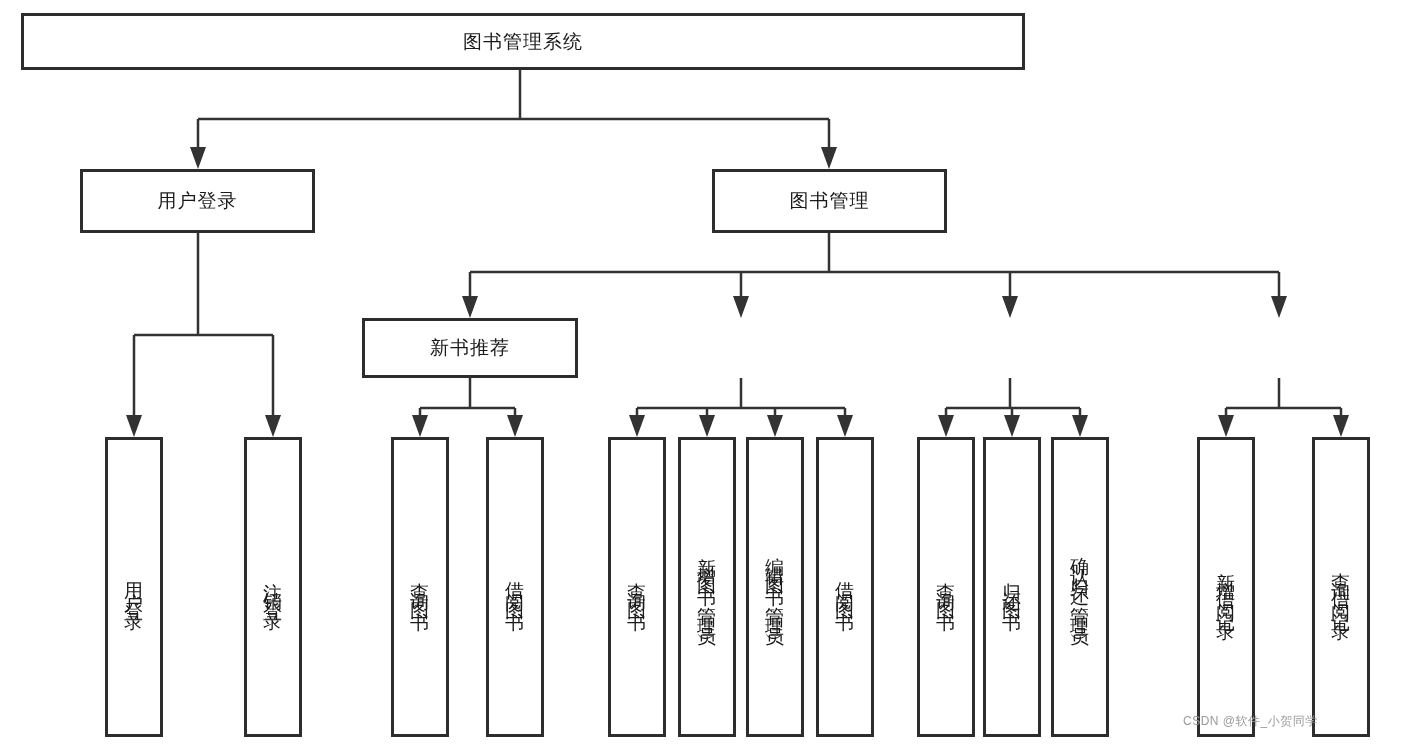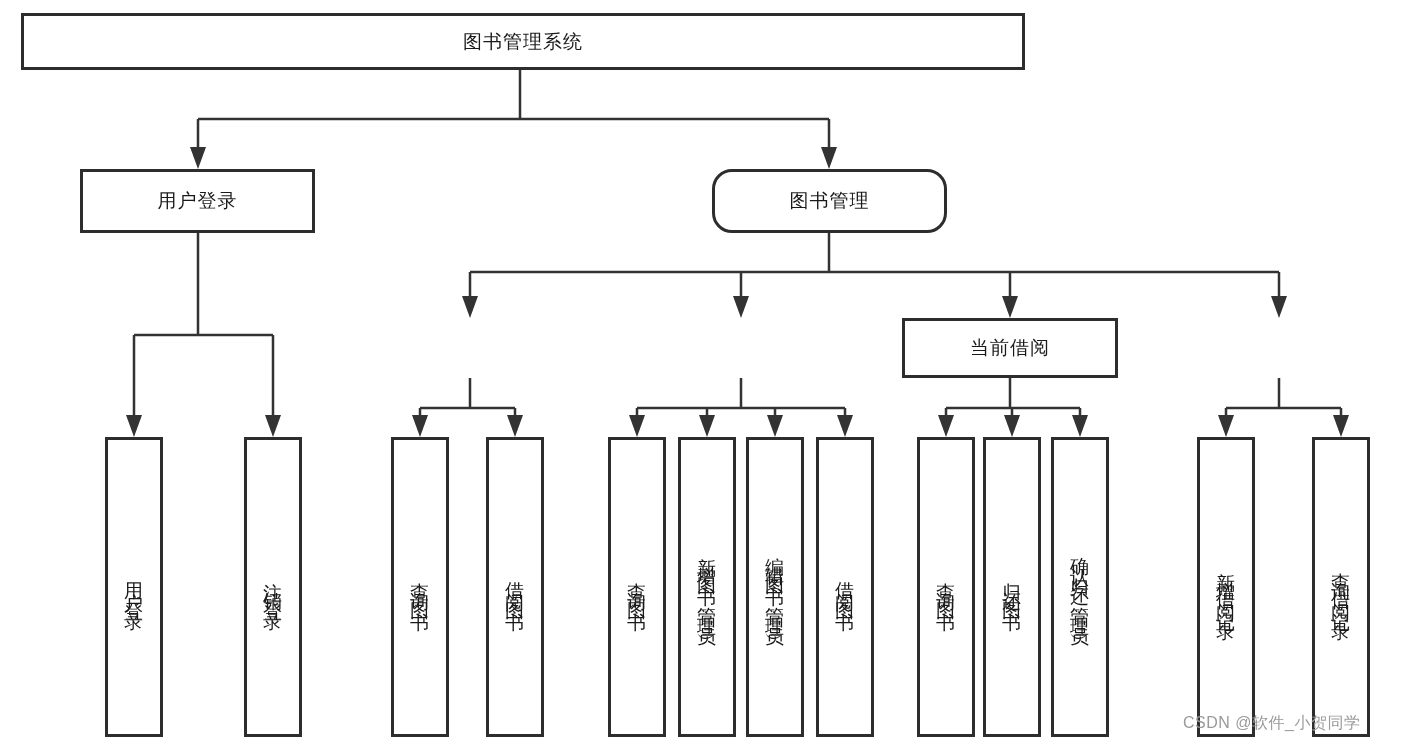--- a/index.html
+++ b/index.html
@@ -121,7 +121,7 @@
   <div class="node lvl2" style="left:80px;">
     <span class="h-label">用户登录</span>
   </div>
-  <div class="node lvl2" style="left:712px;border-radius:20px;">
+  <div class="node lvl2" style="left:712px;">
     <span class="h-label">图书管理</span>
   </div>
 

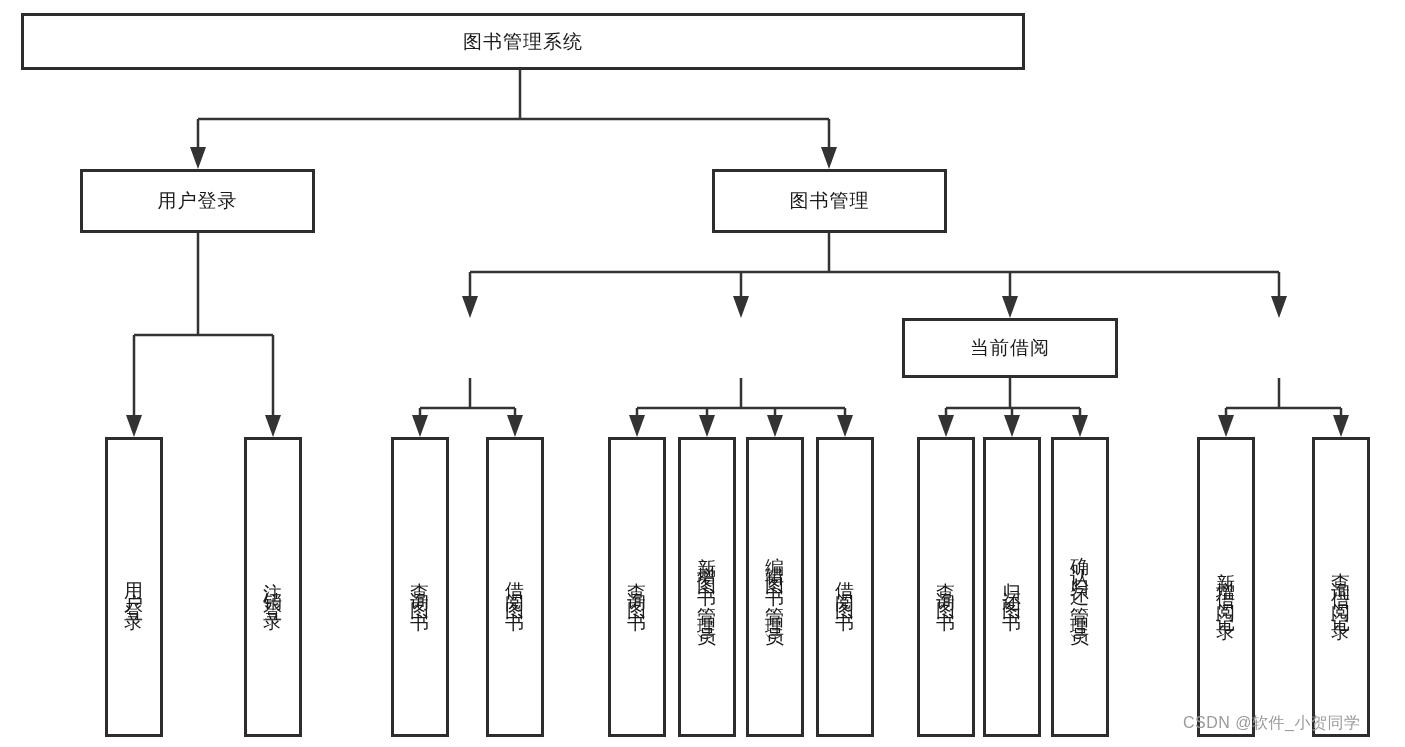--- a/index.html
+++ b/index.html
@@ -125,6 +125,9 @@
     <span class="h-label">图书管理</span>
   </div>
 
+  <div class="node lvl3" style="left:362px;">
+    <span class="h-label">新书推荐</span>
+  </div>
   <div class="node lvl3" style="left:902px;">
     <span class="h-label">当前借阅</span>
   </div>

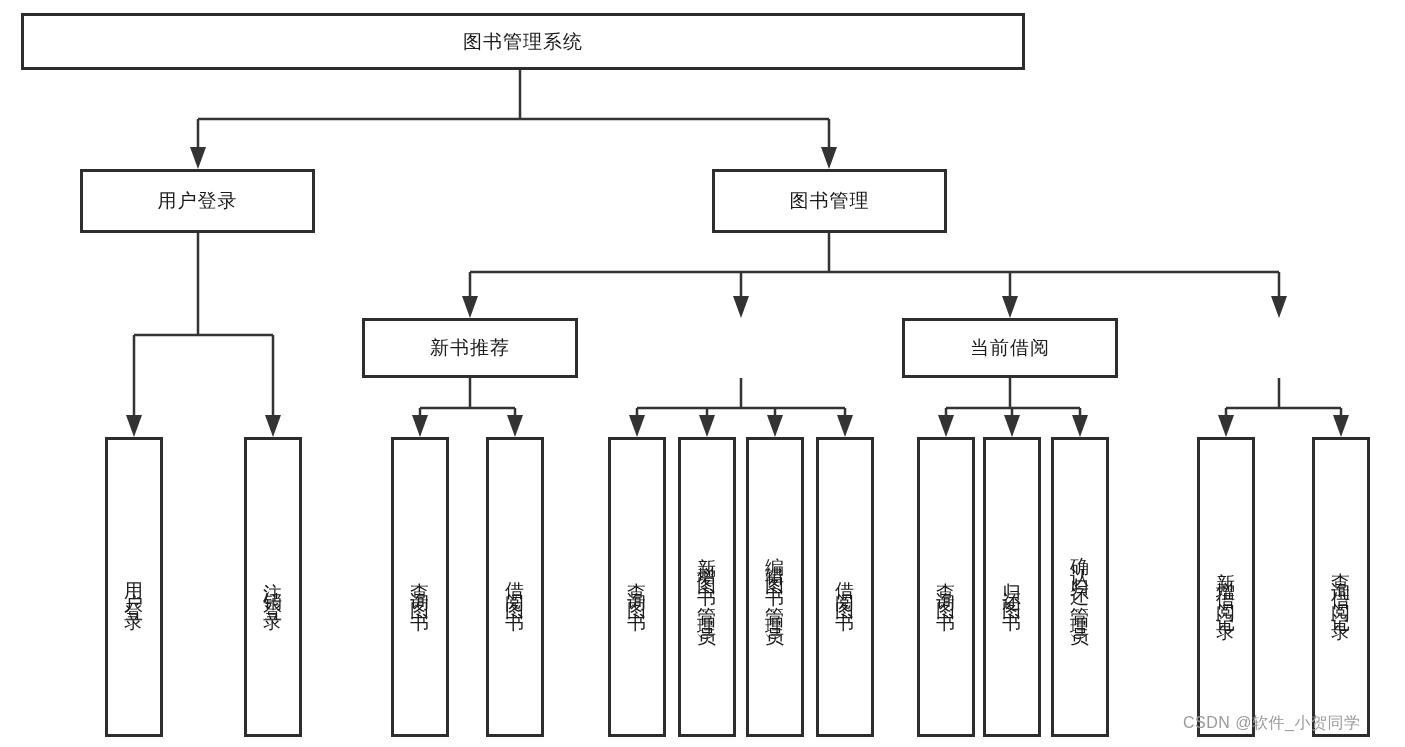--- a/index.html
+++ b/index.html
@@ -128,9 +128,6 @@
   <div class="node lvl3" style="left:362px;">
     <span class="h-label">新书推荐</span>
   </div>
-  <div class="node lvl3" style="left:902px;">
-    <span class="h-label">当前借阅</span>
-  </div>
 
   <div class="node leaf" style="left:105px;">
     <span class="v-label">用户登录</span>

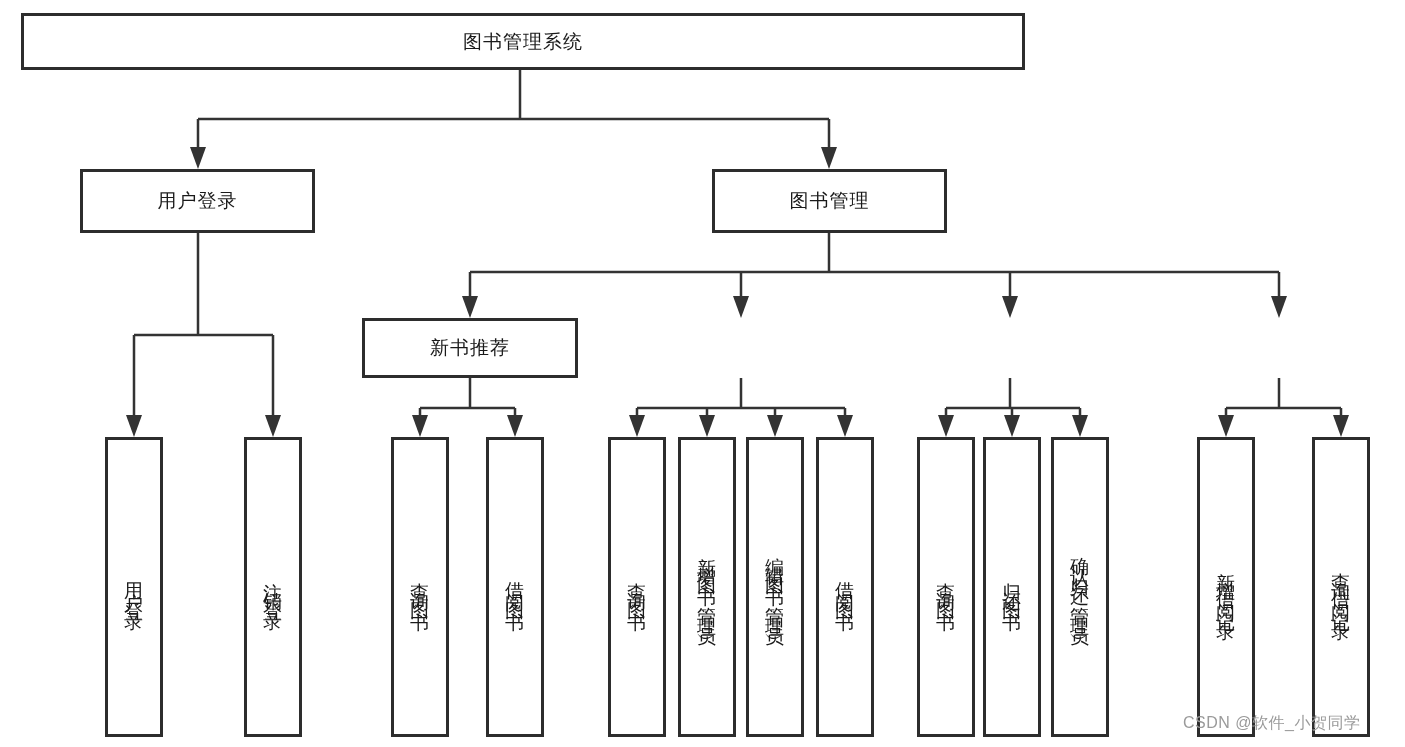--- a/index.html
+++ b/index.html
@@ -52,7 +52,7 @@
     left: 1183px;
     top: 713px;
     z-index: 5;
-    font-size: 16px;
+    font-size: 12px;
     letter-spacing: 0.5px;
     color: #9a9a9a;
     white-space: nowrap;

